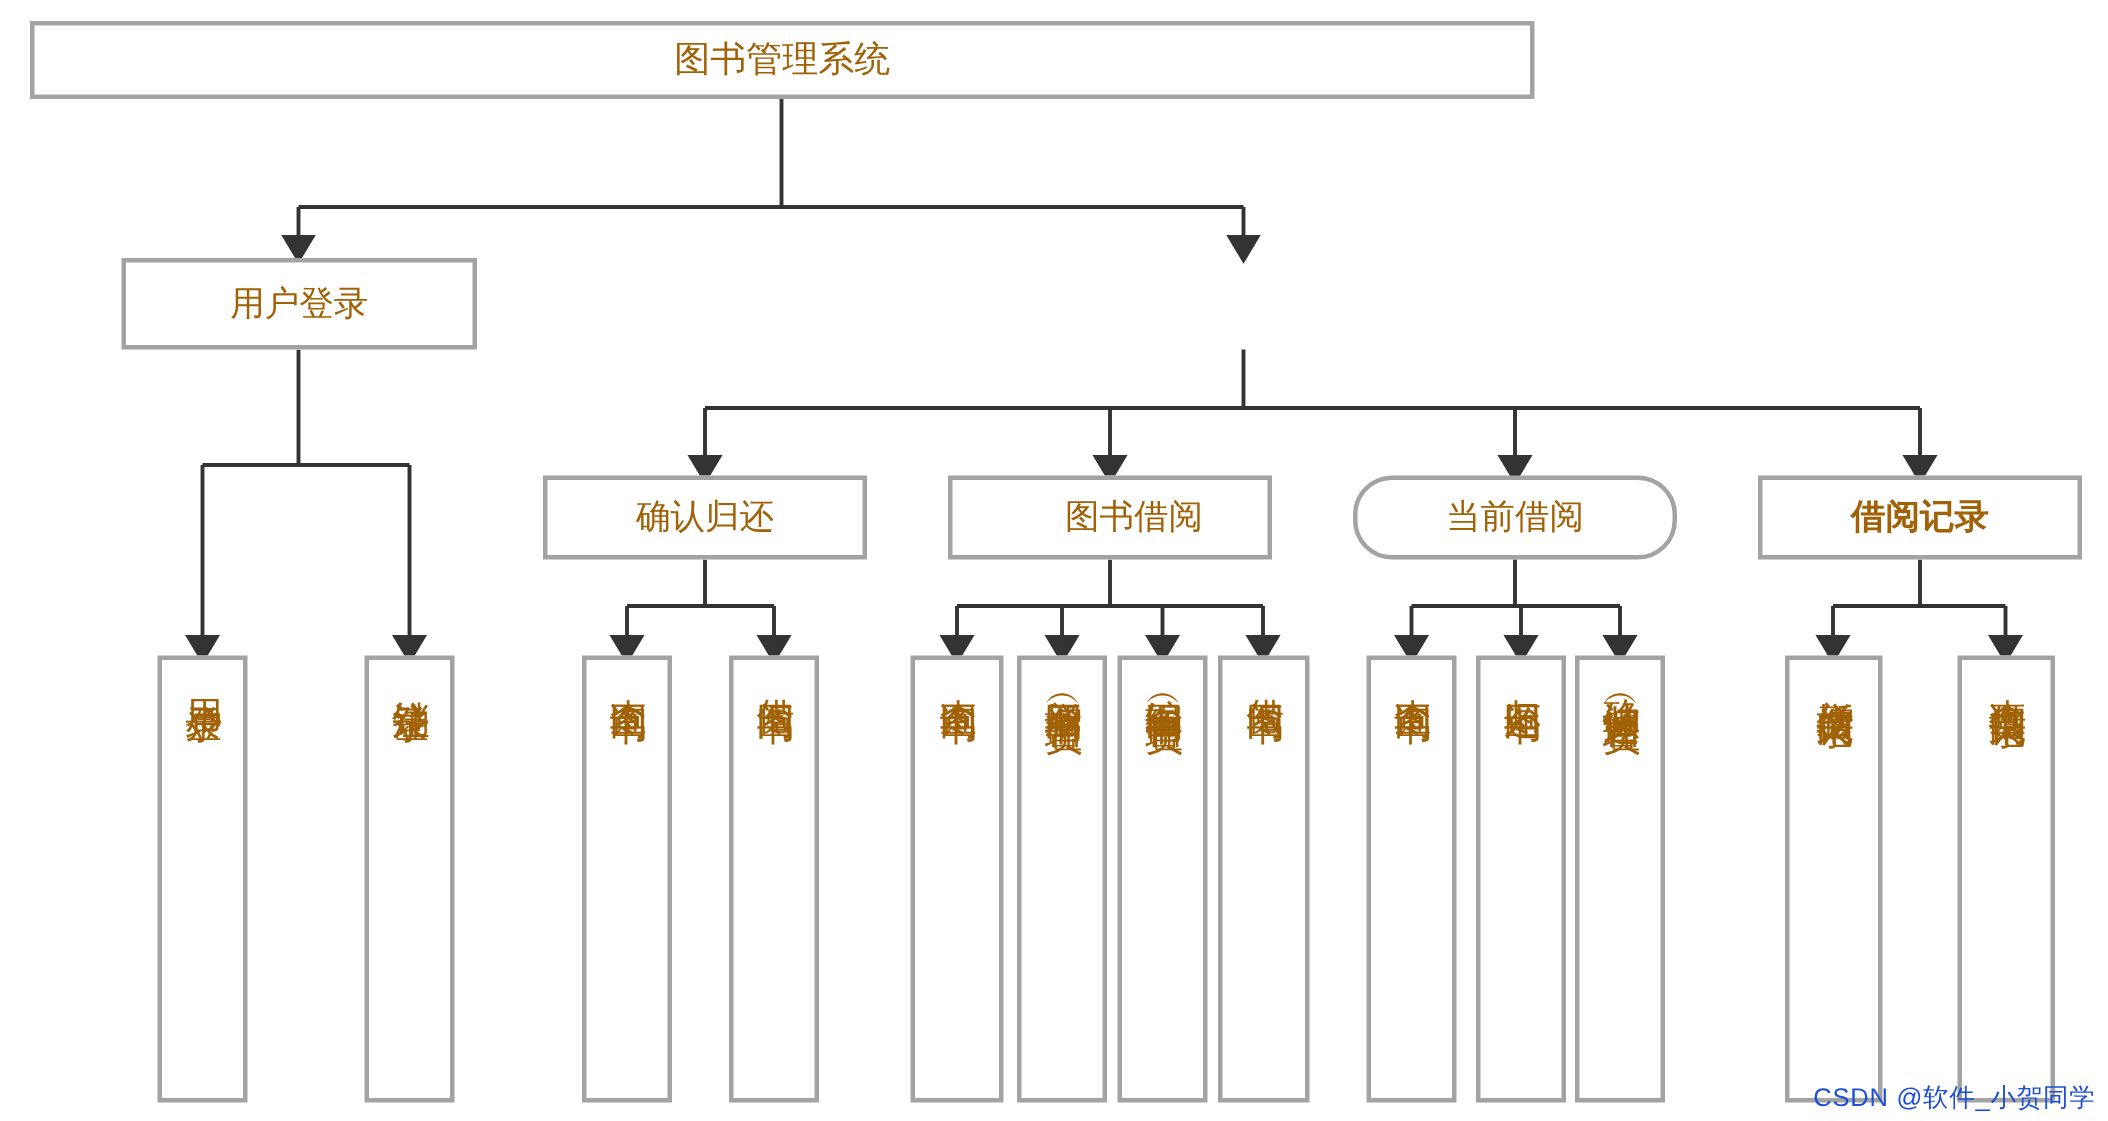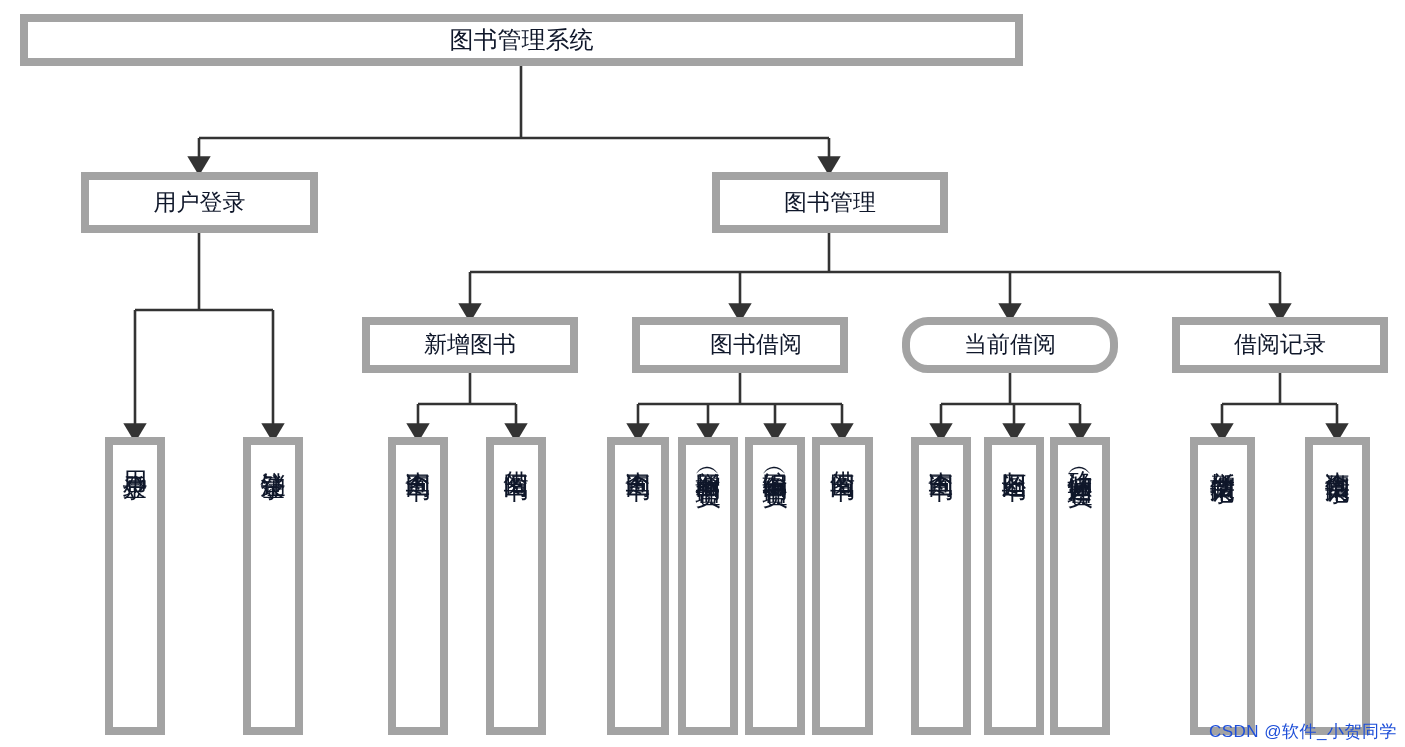--- a/index.html
+++ b/index.html
@@ -30,11 +30,11 @@
     position: absolute;
     box-sizing: border-box;
     background: #ffffff;
-    border: 8px solid #a3a3a3;
+    border: 3px solid #a3a3a3;
     display: flex;
     align-items: center;
     justify-content: center;
-    color: #0f172a;
+    color: #a16207;
     z-index: 2;
   }
   .node .label {

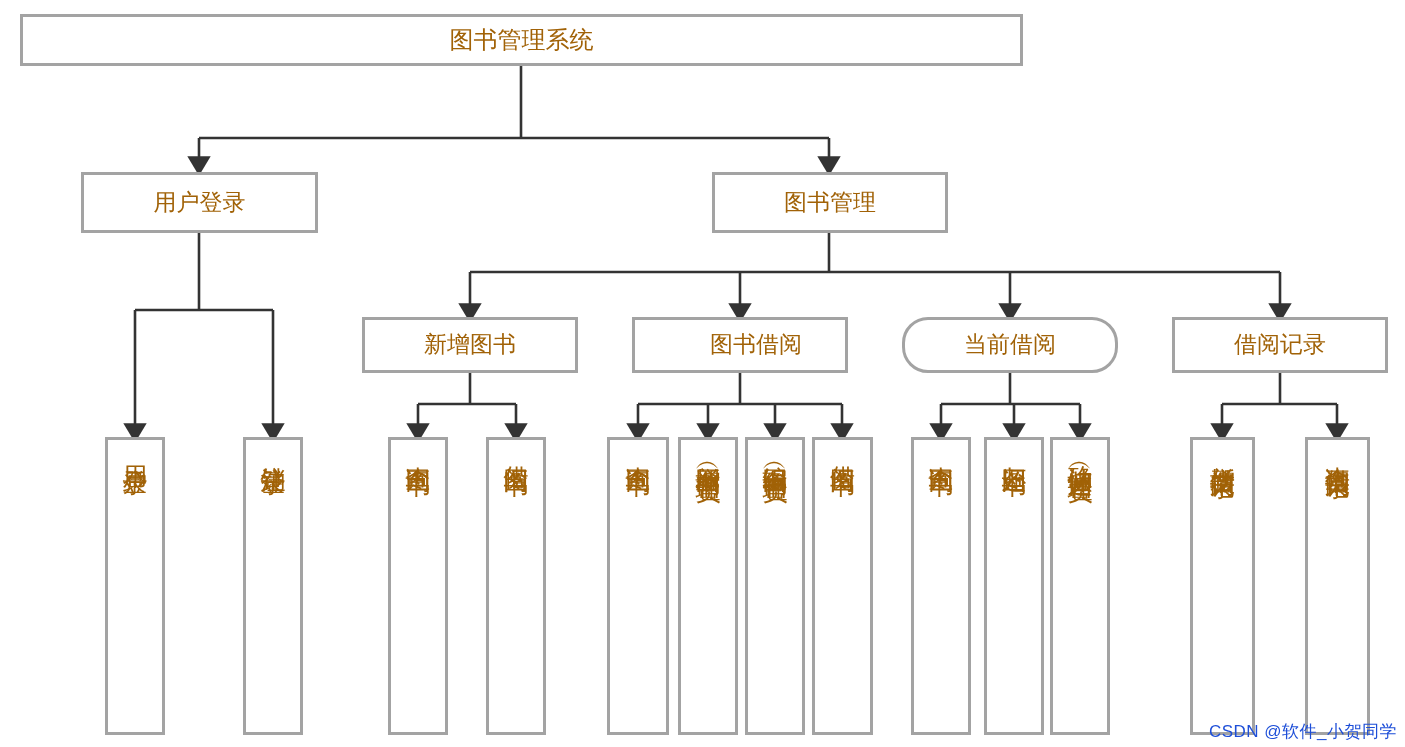--- a/index.html
+++ b/index.html
@@ -137,9 +137,6 @@
   <div class="node horiz" style="left: 81px; top: 172px; width: 237px; height: 61px;">
     <span class="label">用户登录</span>
   </div>
-  <div class="node horiz" style="left: 712px; top: 172px; width: 236px; height: 61px;">
-    <span class="label">图书管理</span>
-  </div>
 
   <div class="node horiz" style="left: 362px; top: 317px; width: 216px; height: 56px;">
     <span class="label">新增图书</span>

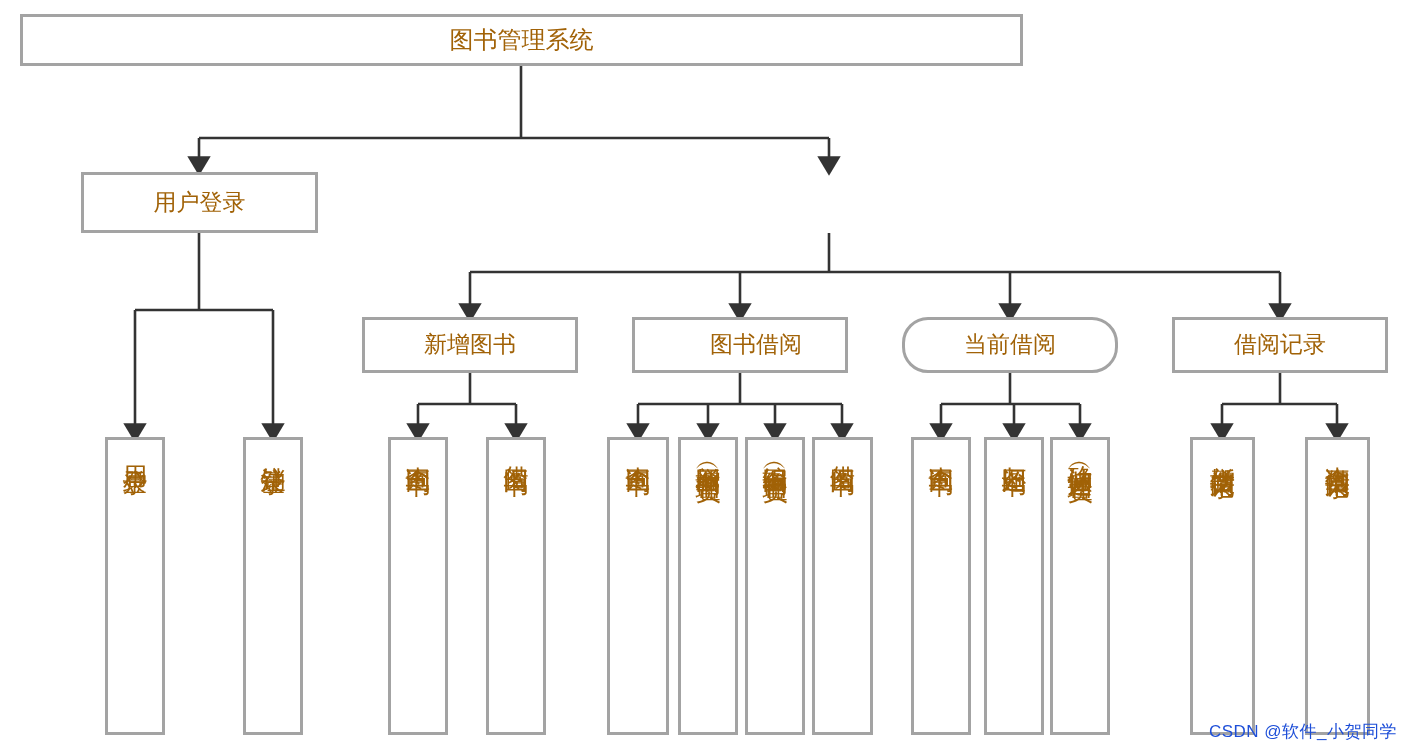--- a/index.html
+++ b/index.html
@@ -139,7 +139,7 @@
   </div>
 
   <div class="node horiz" style="left: 362px; top: 317px; width: 216px; height: 56px;">
-    <span class="label">新增图书</span>
+    <span class="label">确认归还</span>
   </div>
   <div class="node horiz" style="left: 632px; top: 317px; width: 216px; height: 56px; padding-left: 32px;">
     <span class="label">图书借阅</span>

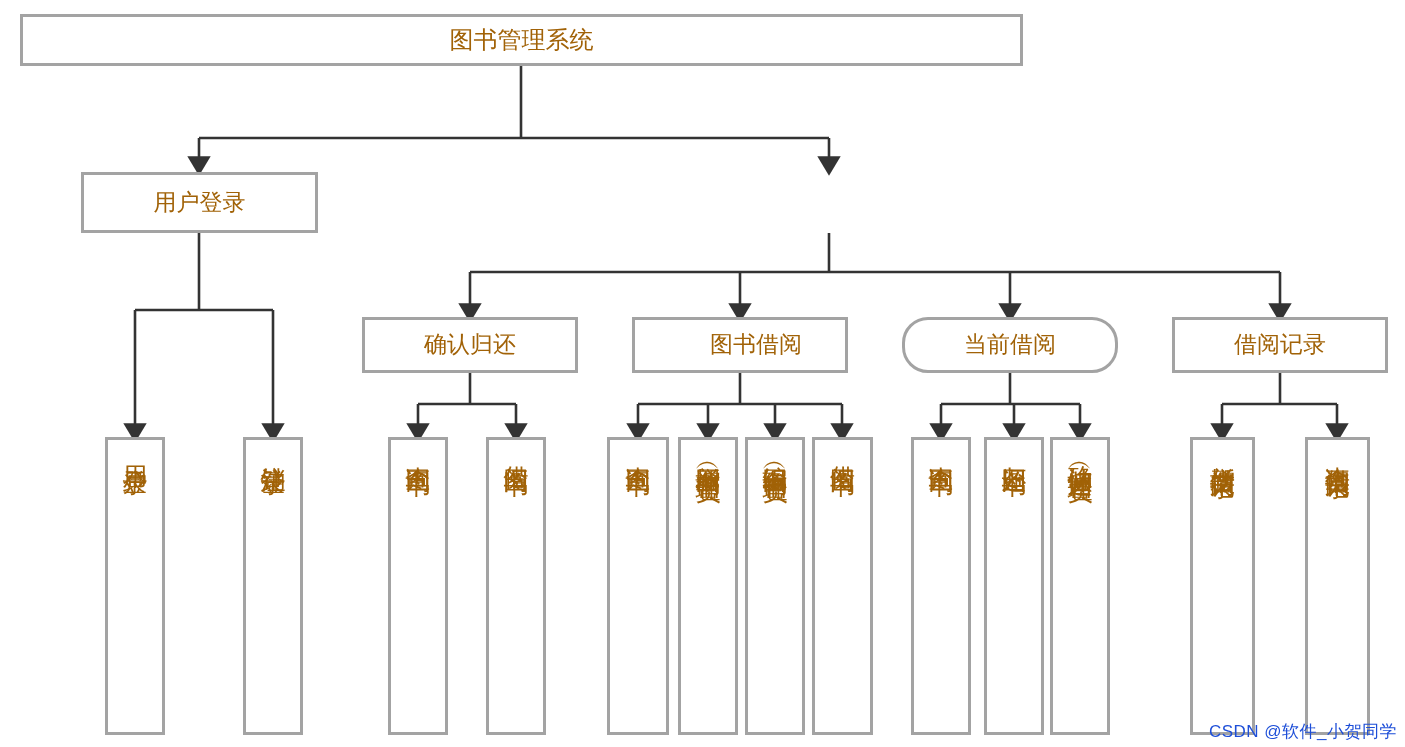--- a/index.html
+++ b/index.html
@@ -147,7 +147,7 @@
   <div class="node horiz" style="left: 902px; top: 317px; width: 216px; height: 56px; border-radius: 26px;">
     <span class="label">当前借阅</span>
   </div>
-  <div class="node horiz" style="left: 1172px; top: 317px; width: 216px; height: 56px;">
+  <div class="node horiz" style="left: 1172px; top: 317px; width: 216px; height: 56px; font-weight: bold;">
     <span class="label">借阅记录</span>
   </div>
 

